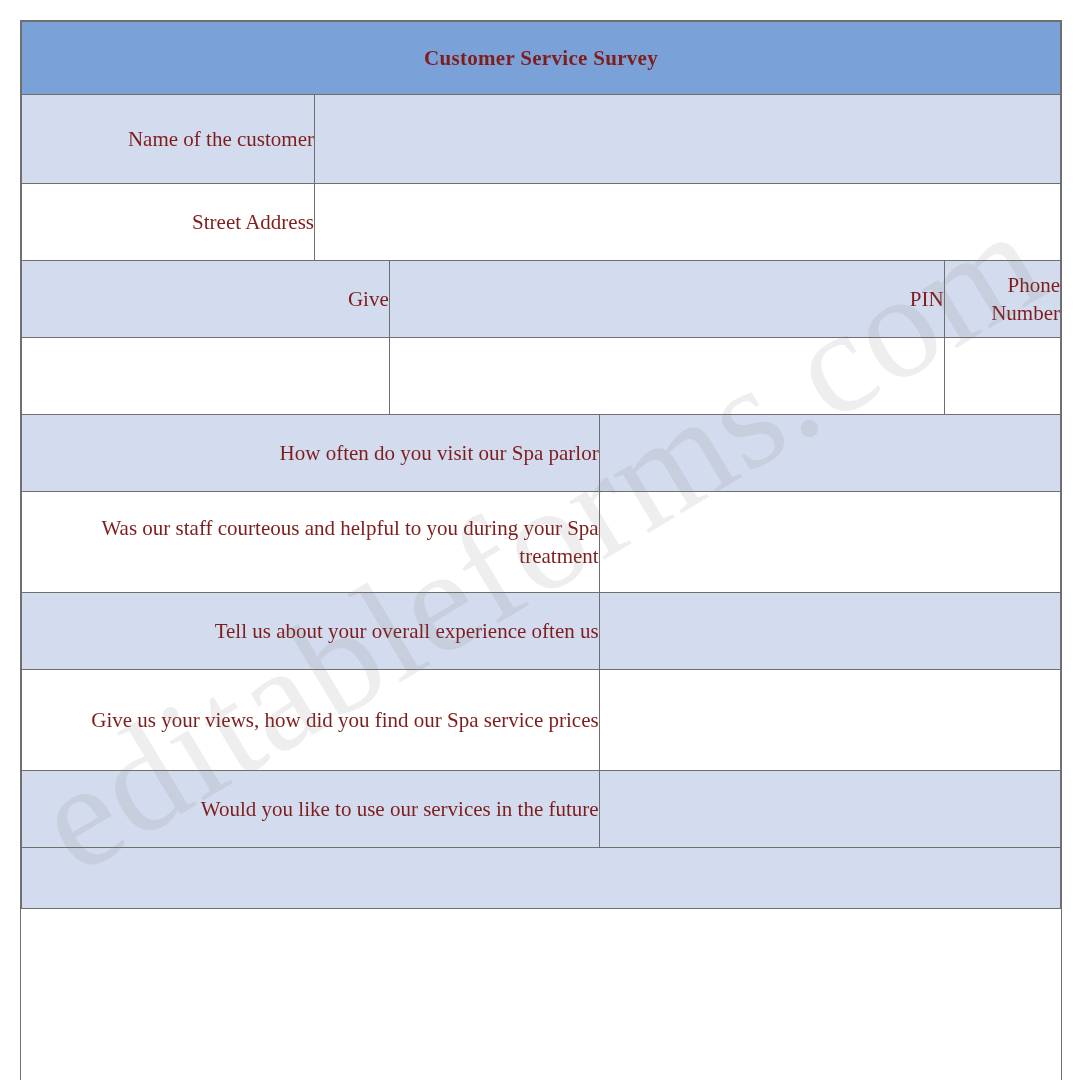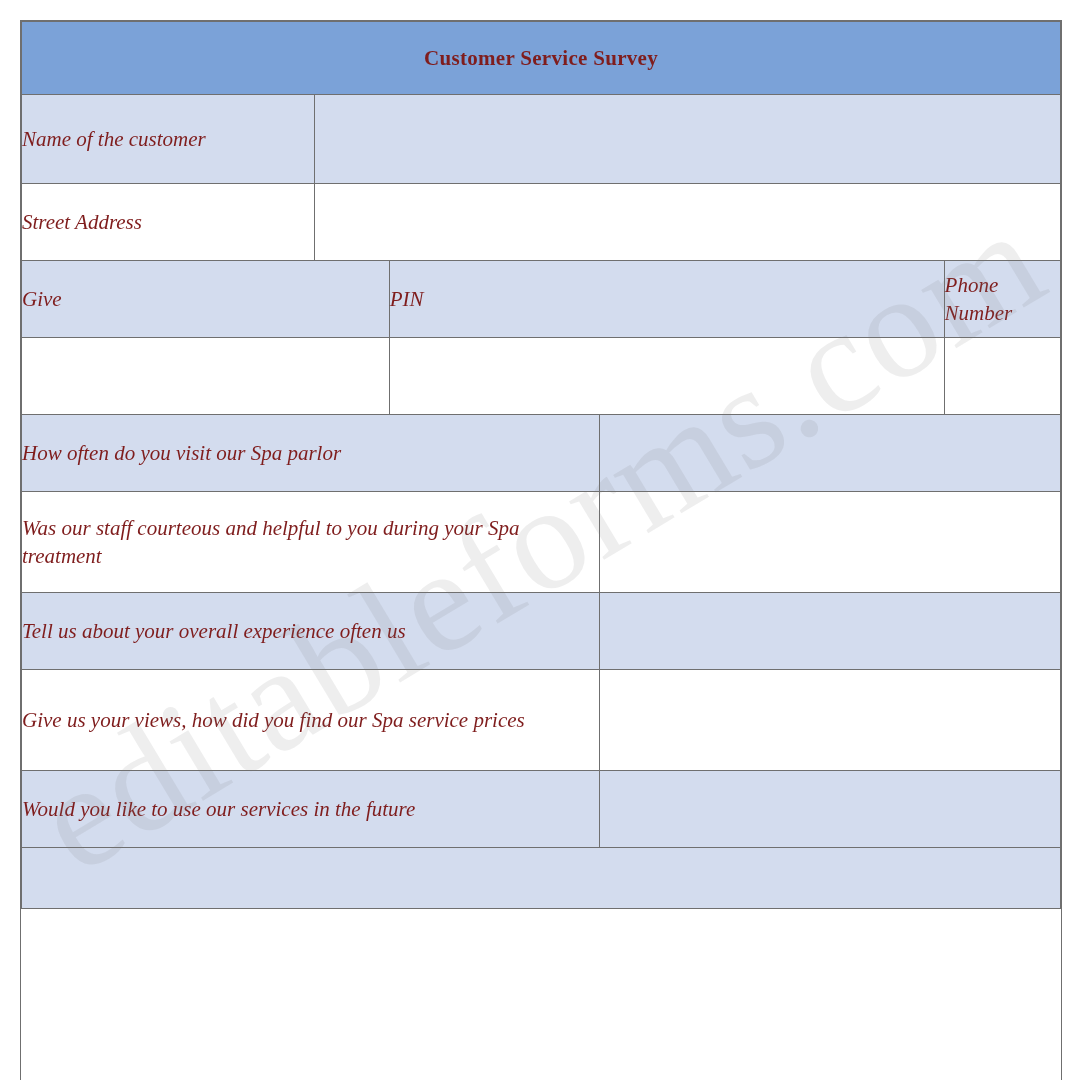--- a/index.html
+++ b/index.html
@@ -81,9 +81,8 @@
   }
 
   .label {
-    text-align: left;
+    text-align: right;
     padding: 10px 14px;
-    font-style: italic;
   }
   .answer {
     text-align: left;

